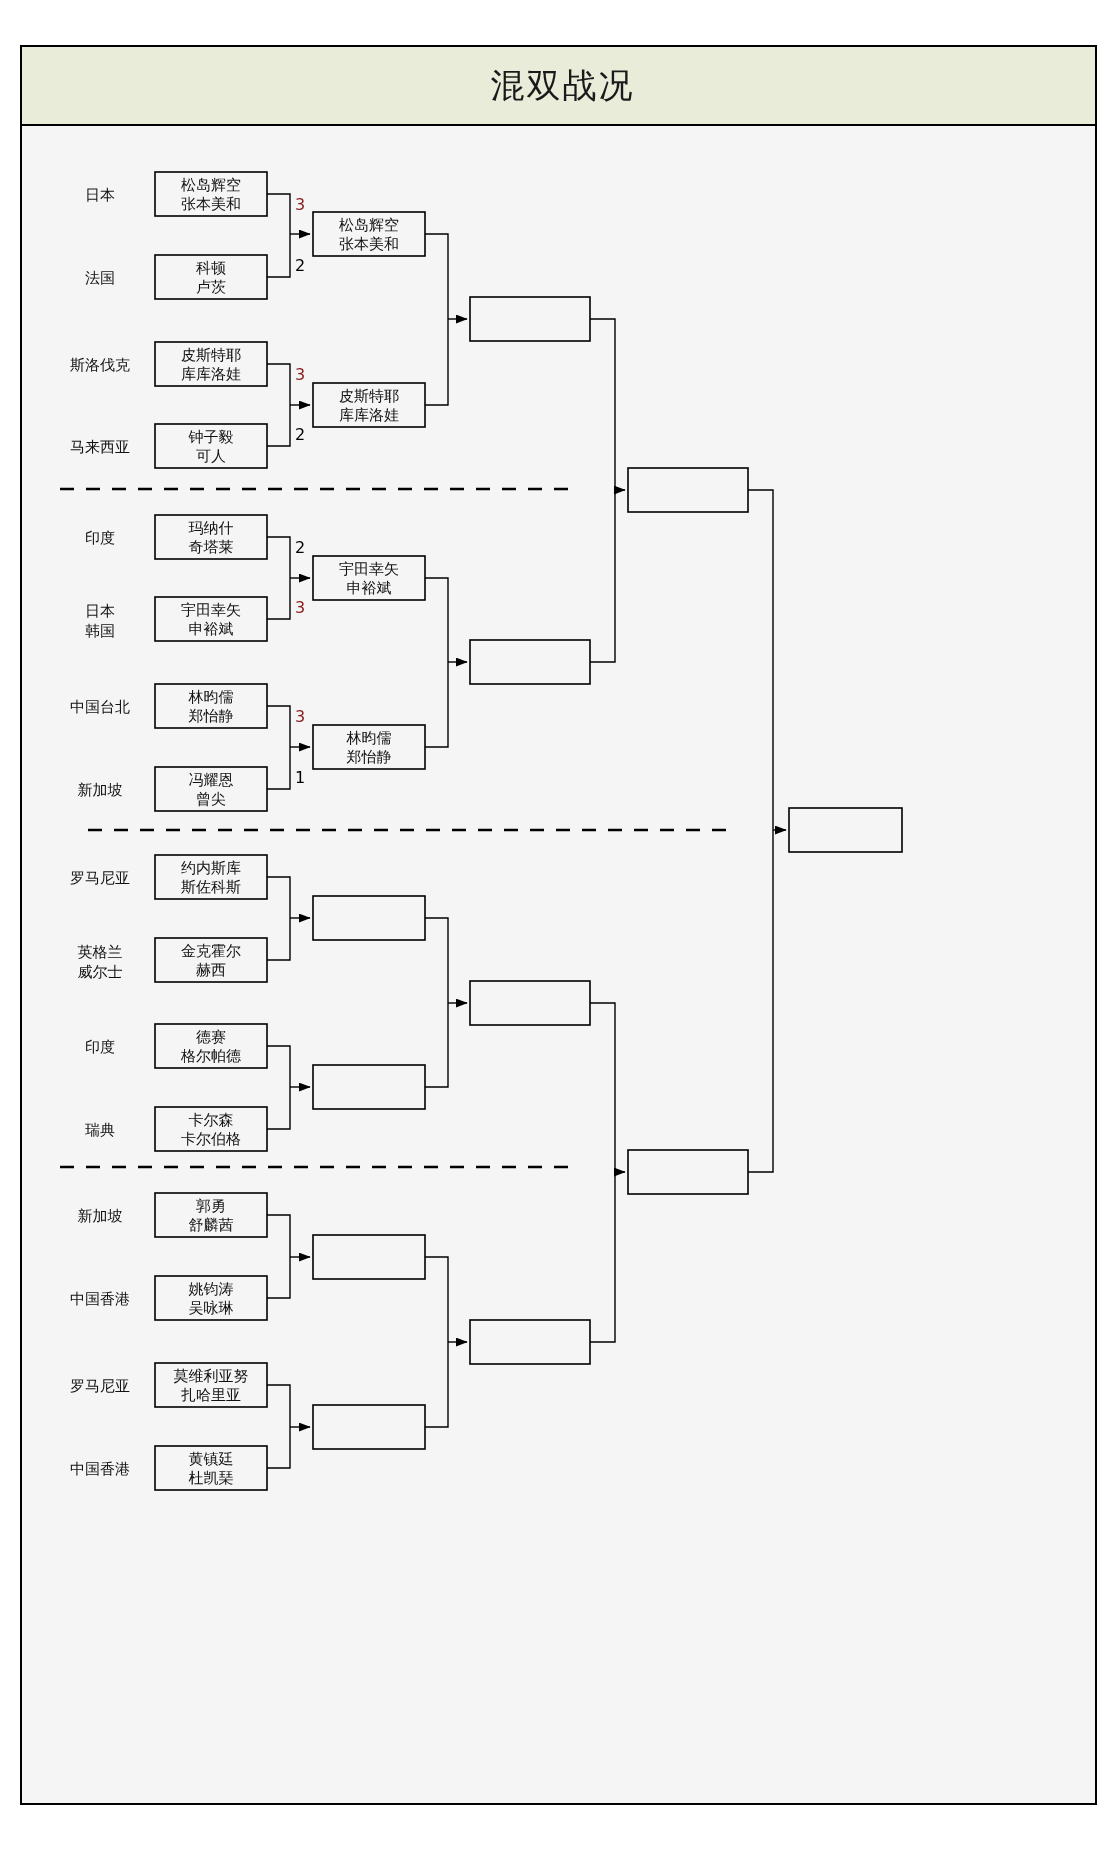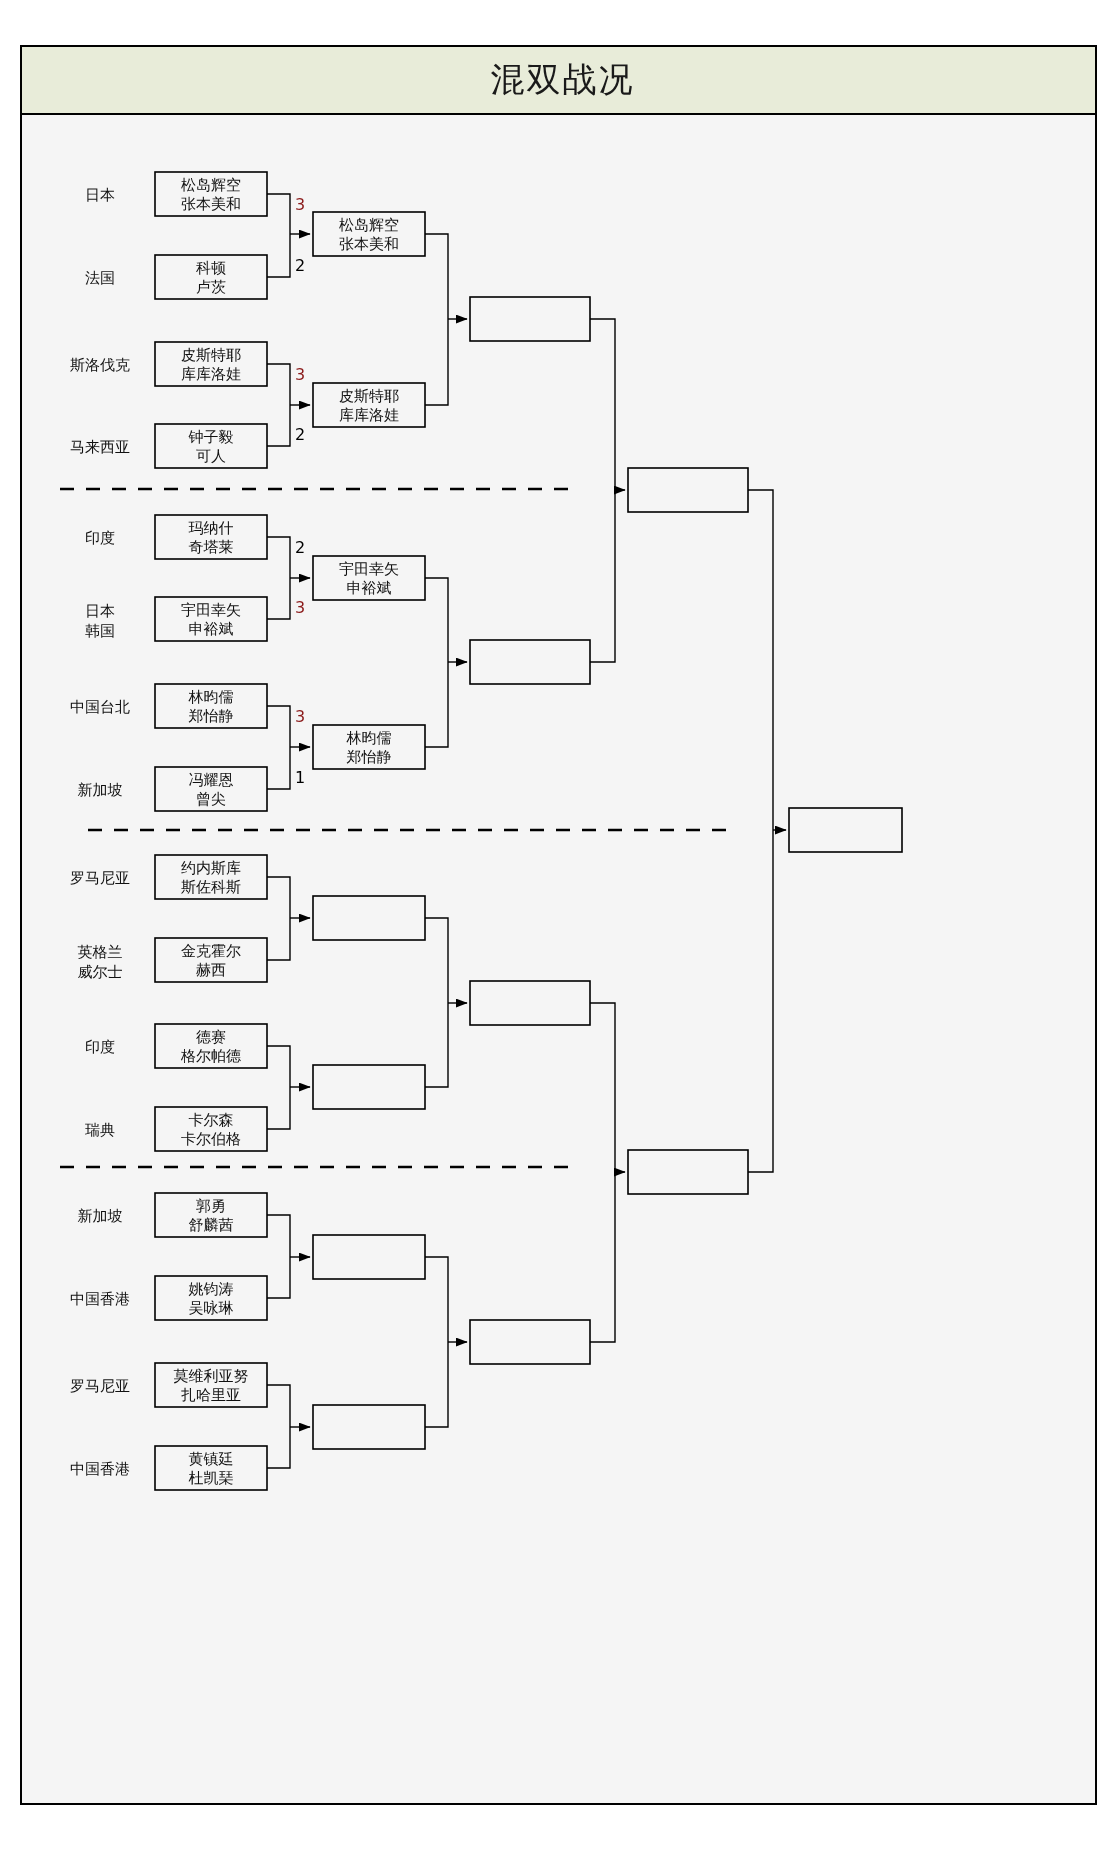--- a/index.html
+++ b/index.html
@@ -7,7 +7,7 @@
   #page{position:relative;width:1117px;height:1851px;background:#ffffff;}
   #frame{position:absolute;left:20px;top:45px;width:1077px;height:1760px;
          border:2px solid #000000;box-sizing:border-box;background:#f5f5f5;}
-  #titlebar{position:absolute;left:20px;top:45px;width:1077px;height:70px;
+  #titlebar{position:absolute;left:20px;top:45px;width:1077px;height:81px;
             background:#e8ecd9;border:2px solid #000000;box-sizing:border-box;
             display:flex;align-items:center;justify-content:center;padding-left:8px;}
   #titletext{font-size:34px;color:#1a1a1a;font-family:"DejaVu Serif","Liberation Serif",serif;letter-spacing:2px;}

